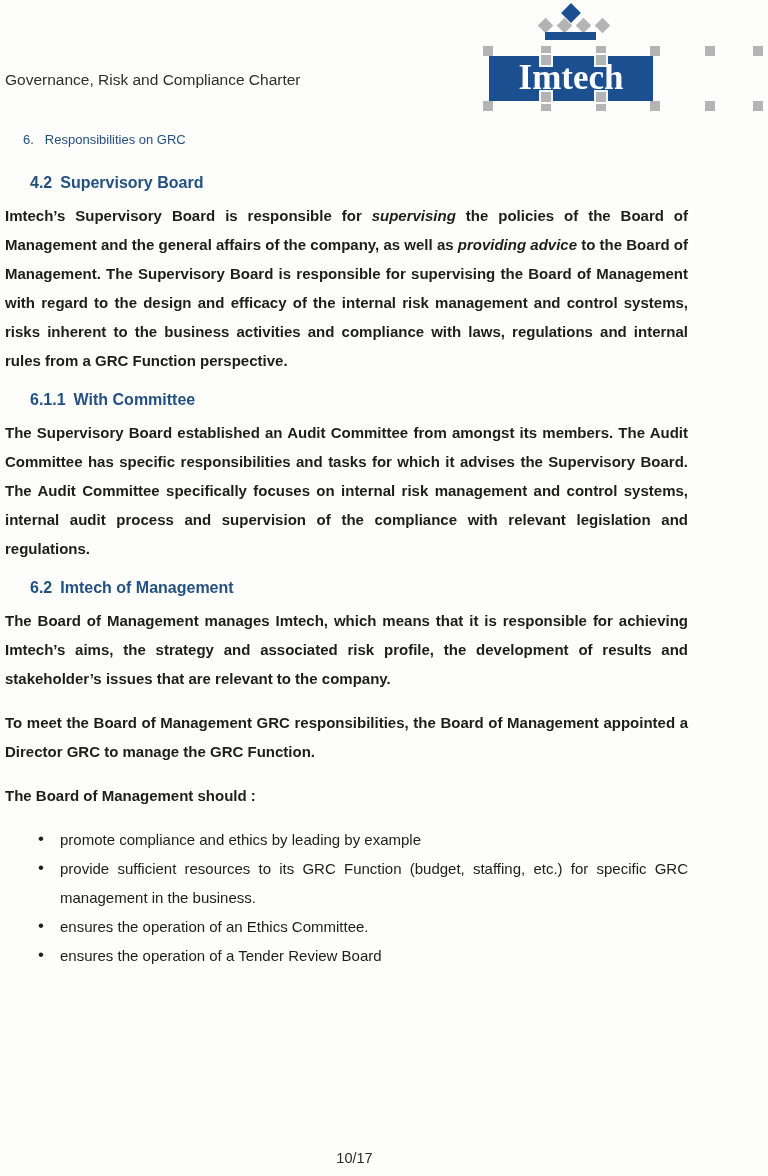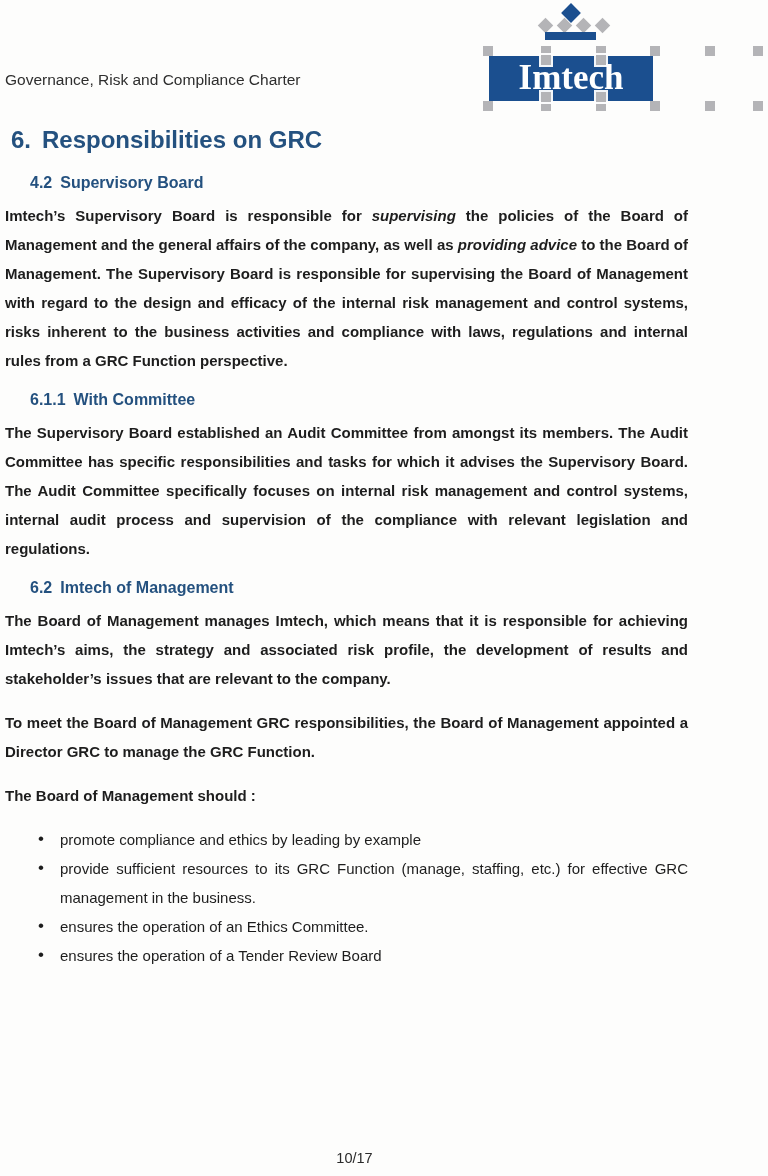--- a/index.html
+++ b/index.html
@@ -31,7 +31,7 @@
   .hnd.inner{box-shadow:0 0 0 2px rgba(255,255,255,.95);}
   
   .content{position:absolute;left:5px;top:128px;width:683px;font-size:15px;}
-  h1{font-size:24px;font-weight:bold;color:var(--heading-blue);margin:0 0 22px 6px;line-height:23px;}
+  h1{font-size:13px;font-weight:normal;color:var(--heading-blue);margin:0 0 22px 18px;line-height:23px;}
   h1 .num{margin-right:11px;}
   h2{font-size:16px;font-weight:bold;color:var(--heading-blue);margin:14px 0 7px 25px;line-height:19px;}
   h2 .num{margin-right:8px;}

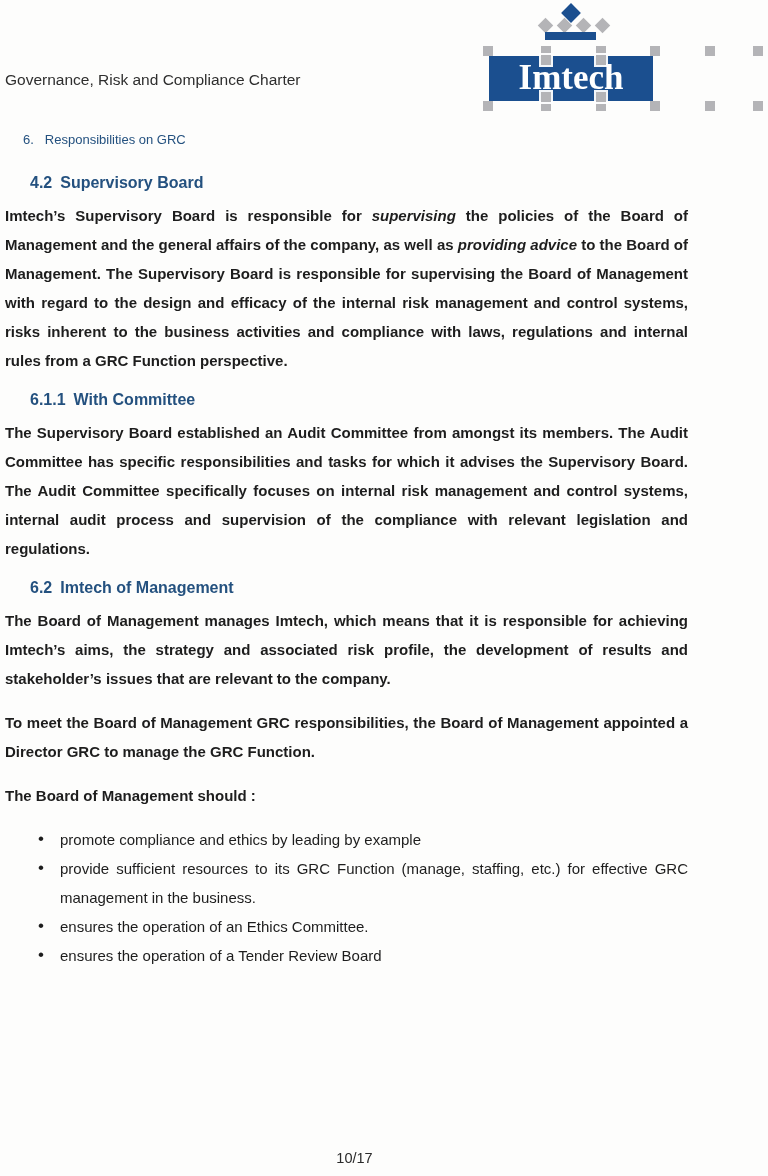--- a/index.html
+++ b/index.html
@@ -113,7 +113,7 @@
           <span class="blt">•</span><span>promote compliance and ethics by leading by example</span>
         </li>
         <li>
-          <span class="blt">•</span><span>provide sufficient resources to its GRC Function (manage, staffing, etc.) for effective GRC management in the business.</span>
+          <span class="blt">•</span><span>provide sufficient resources to its GRC Function (budget, staffing, etc.) for specific GRC management in the business.</span>
         </li>
         <li>
           <span class="blt">•</span><span>ensures the operation of an Ethics Committee.</span>

